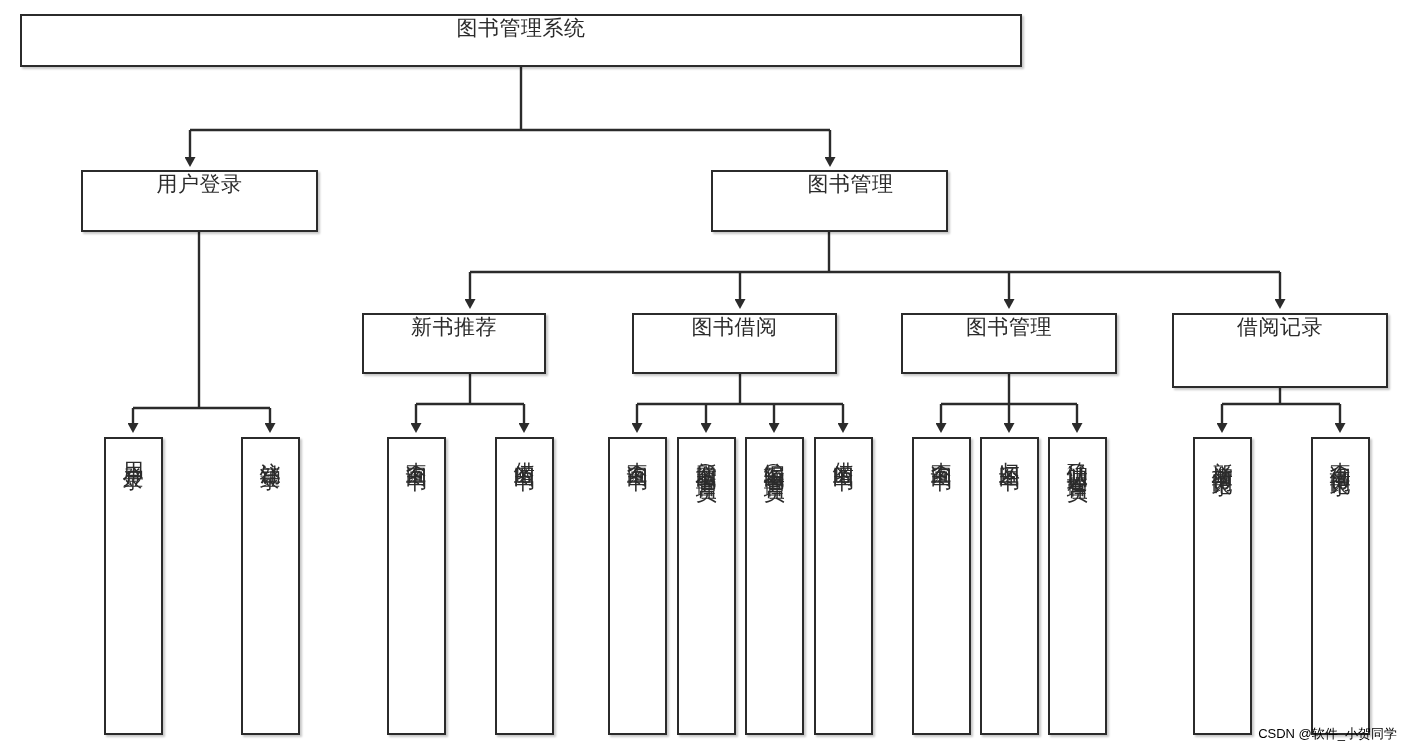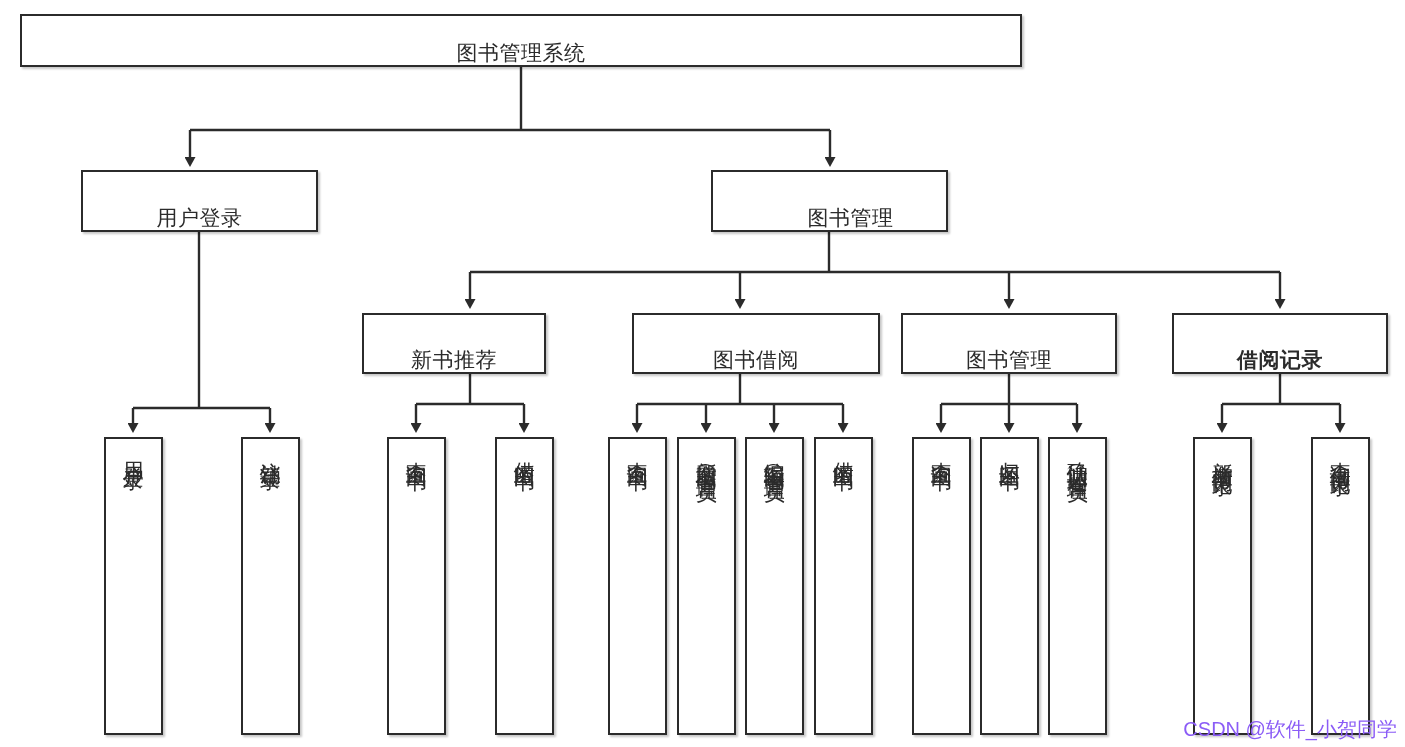--- a/index.html
+++ b/index.html
@@ -33,7 +33,7 @@
     border: 2px solid #2b2b2b;
     box-shadow: 2px 2px 2px rgba(0,0,0,0.22);
     display: flex;
-    align-items: flex-end;
+    align-items: flex-start;
     justify-content: center;
     color: #2b2b2b;
   }

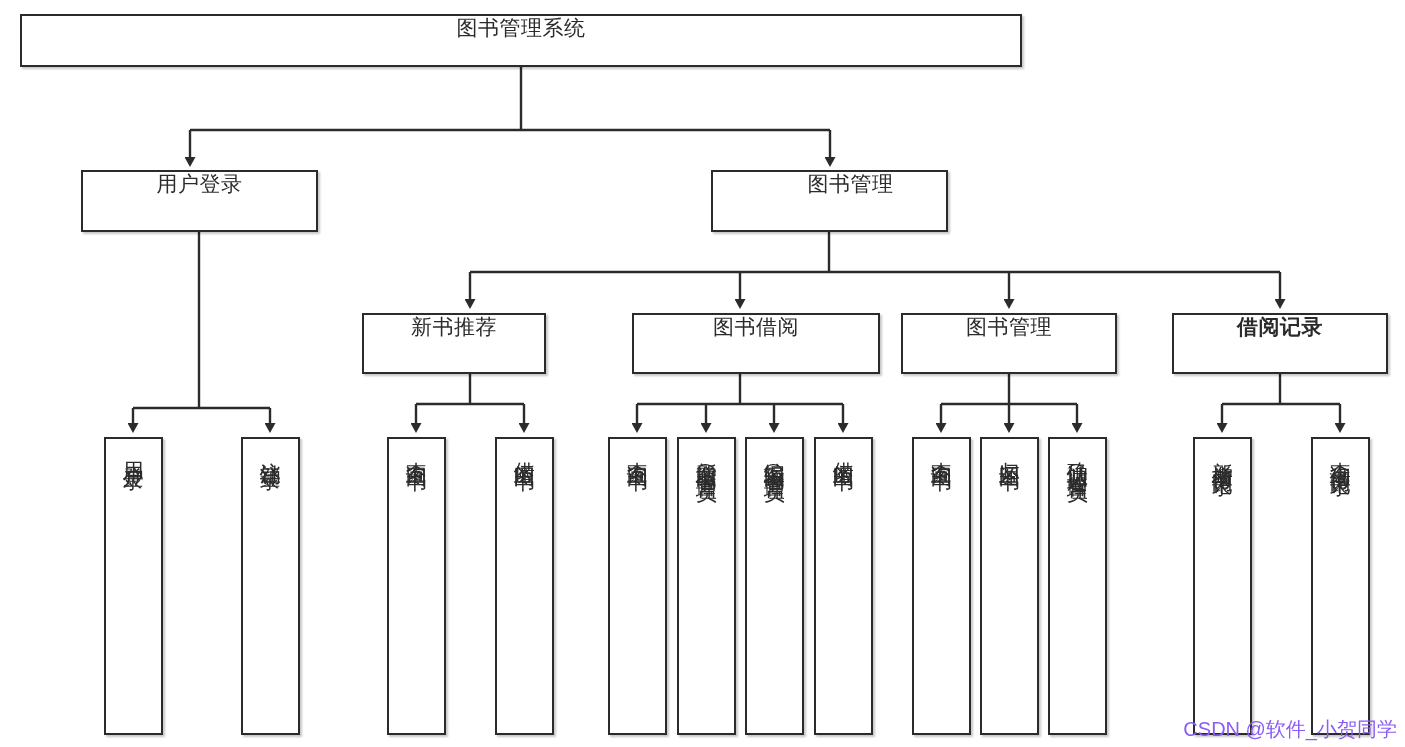--- a/index.html
+++ b/index.html
@@ -142,7 +142,7 @@
   <div class="node level3" style="left:362px; top:313px; width:184px; height:61px;">
     <span class="node-label">新书推荐</span>
   </div>
-  <div class="node level3" style="left:632px; top:313px; width:248px; height:61px;">
+  <div class="node level3" style="left:632px; top:313px; width:205px; height:61px;">
     <span class="node-label">图书借阅</span>
   </div>
   <div class="node level3" style="left:901px; top:313px; width:216px; height:61px;">

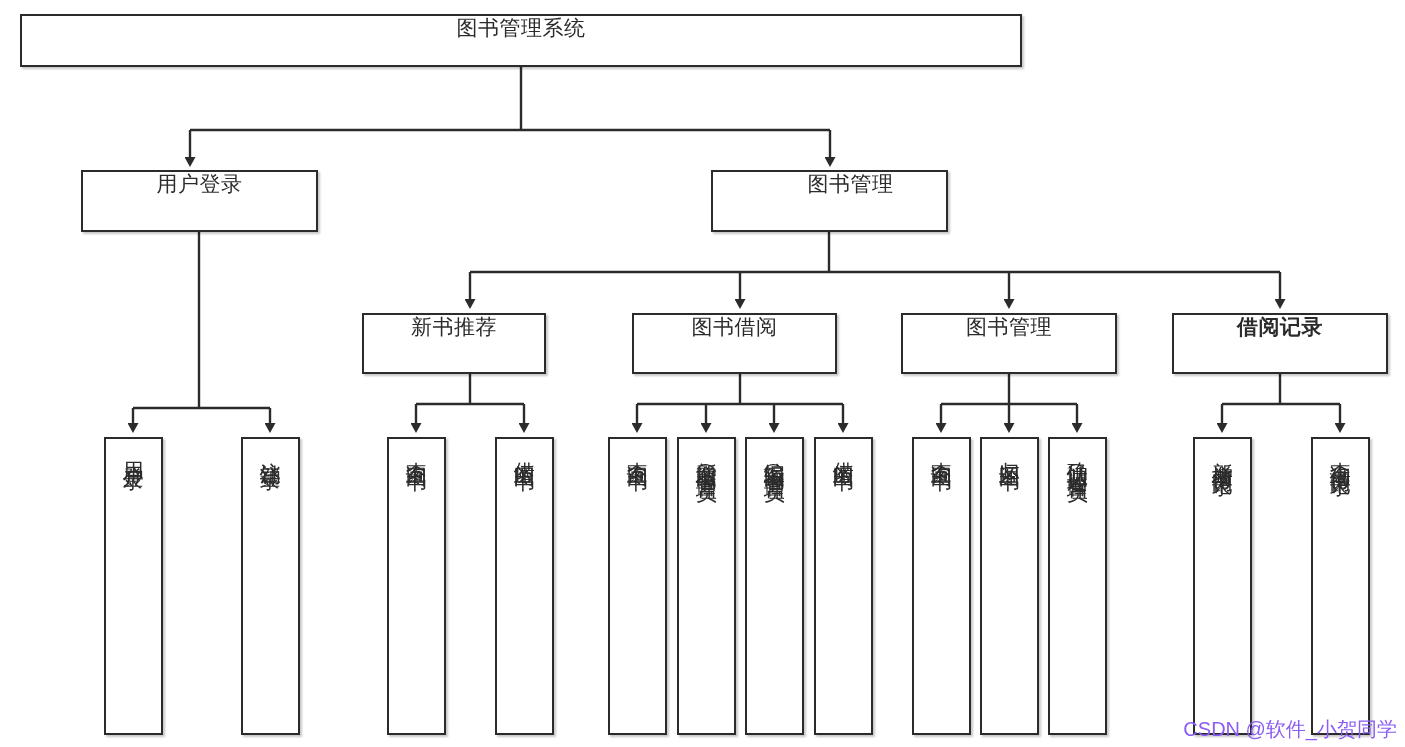--- a/index.html
+++ b/index.html
@@ -148,7 +148,7 @@
   <div class="node level3" style="left:901px; top:313px; width:216px; height:61px;">
     <span class="node-label">图书管理</span>
   </div>
-  <div class="node level3" style="left:1172px; top:313px; width:216px; height:61px;font-weight:bold;">
+  <div class="node level3" style="left:1172px; top:313px; width:216px; height:75px;">
     <span class="node-label">借阅记录</span>
   </div>
 

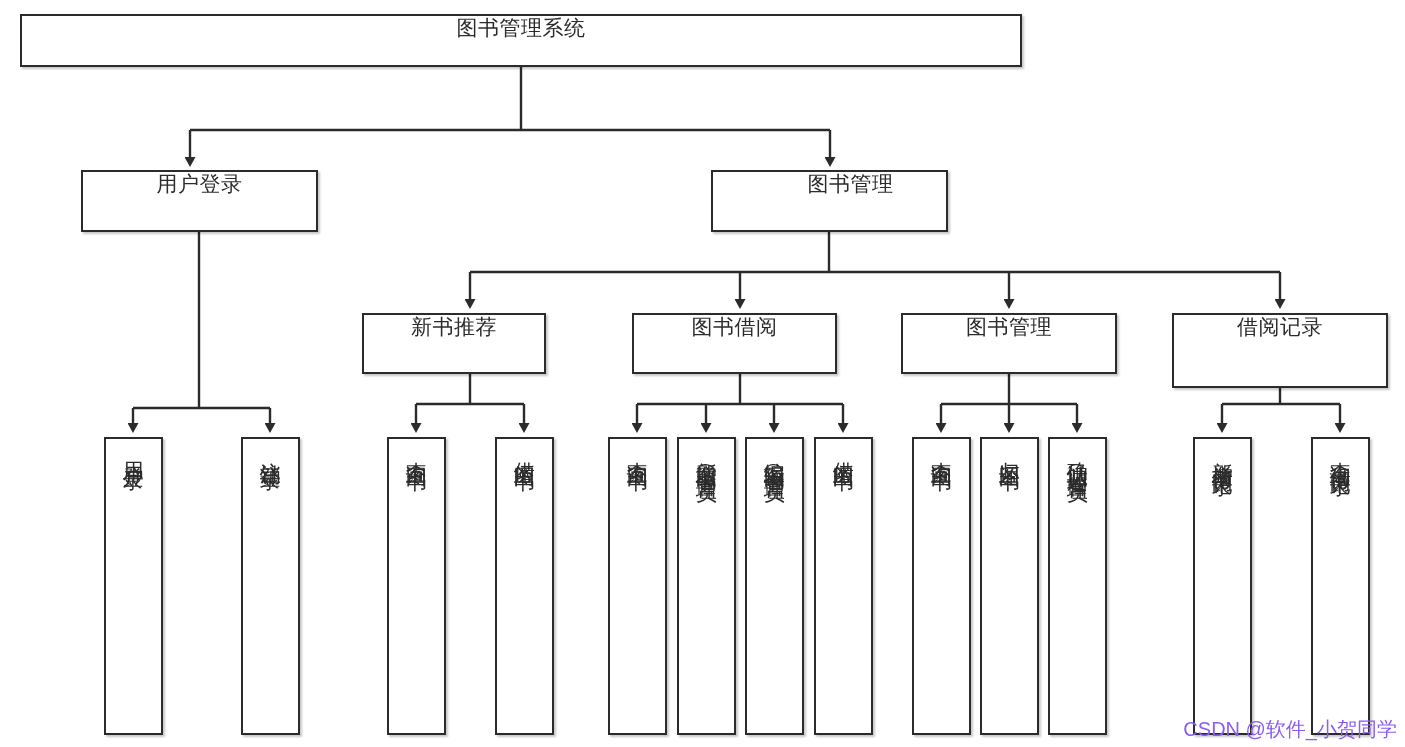--- a/index.html
+++ b/index.html
@@ -65,8 +65,8 @@
     position: absolute;
     right: 8px;
     bottom: 4px;
-    font-size: 20px;
-    color: #8b5cf6;
+    font-size: 13px;
+    color: #000000;
     white-space: nowrap;
     user-select: none;
   }

